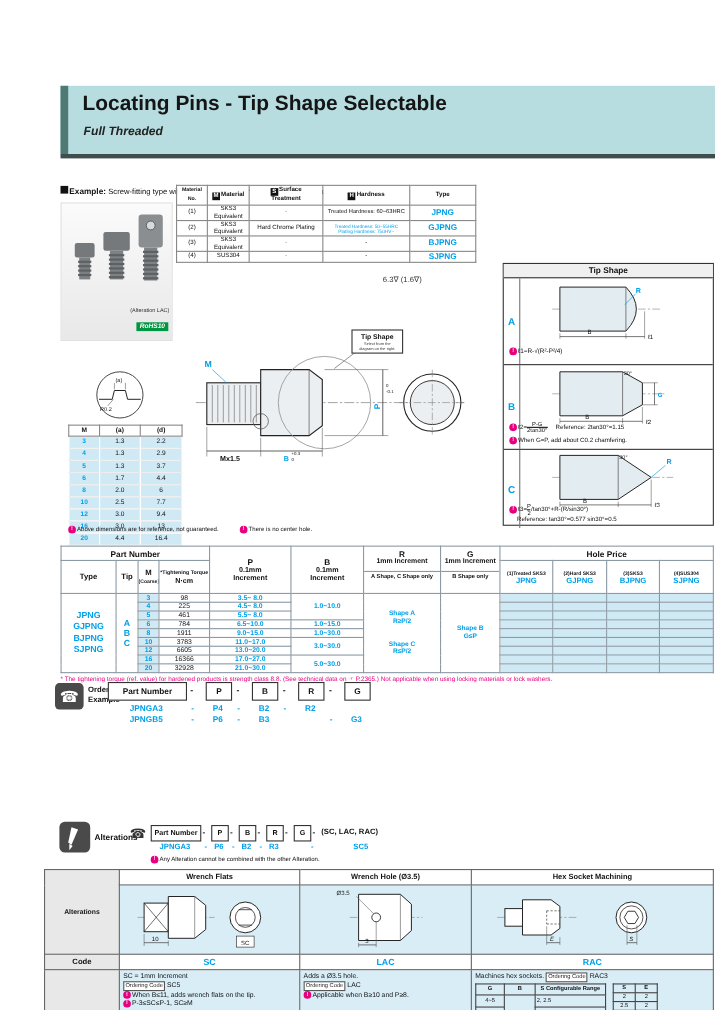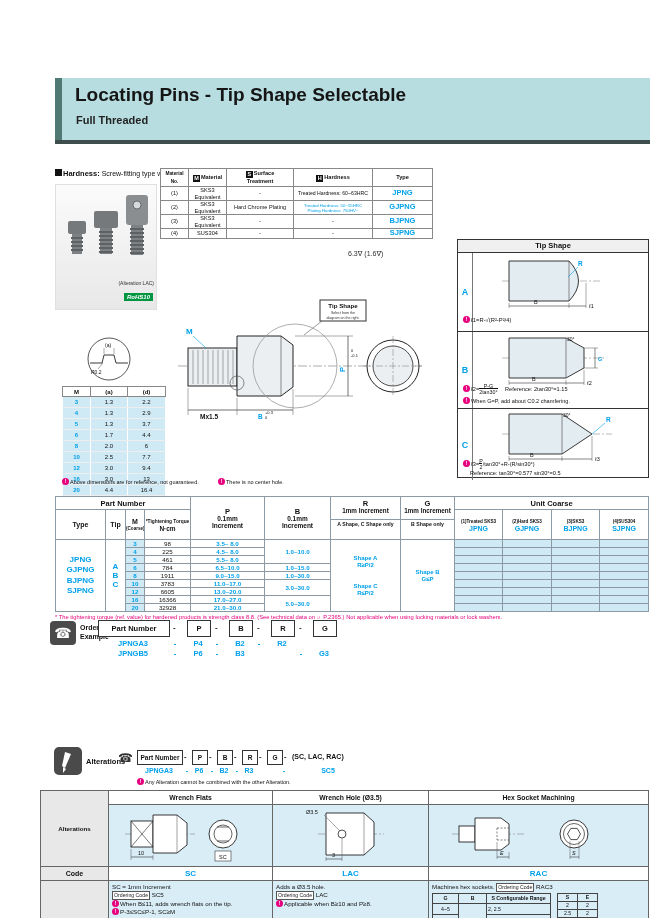--- a/index.html
+++ b/index.html
@@ -62,7 +62,7 @@
   <div class="abs" style="left:55px;top:30px;width:595px;height:62px;background:#b7dde0;">
     <div class="abs" style="left:0;top:0;width:7px;height:62px;background:#4f7a74;"></div>
     <div class="abs b" style="left:20px;top:6px;font-size:19px;color:#151515;">Locating Pins - Tip Shape Selectable</div>
-    <div class="abs b" style="left:21px;top:36px;font-size:11px;color:#222;">Full Threaded</div>
+    <div class="abs b" style="left:21px;top:36px;font-size:11px;color:#222;font-style:italic;">Full Threaded</div>
   </div>
   <div class="abs" style="left:55px;top:92px;width:595px;height:4px;background:#3e4e4d;"></div>
 

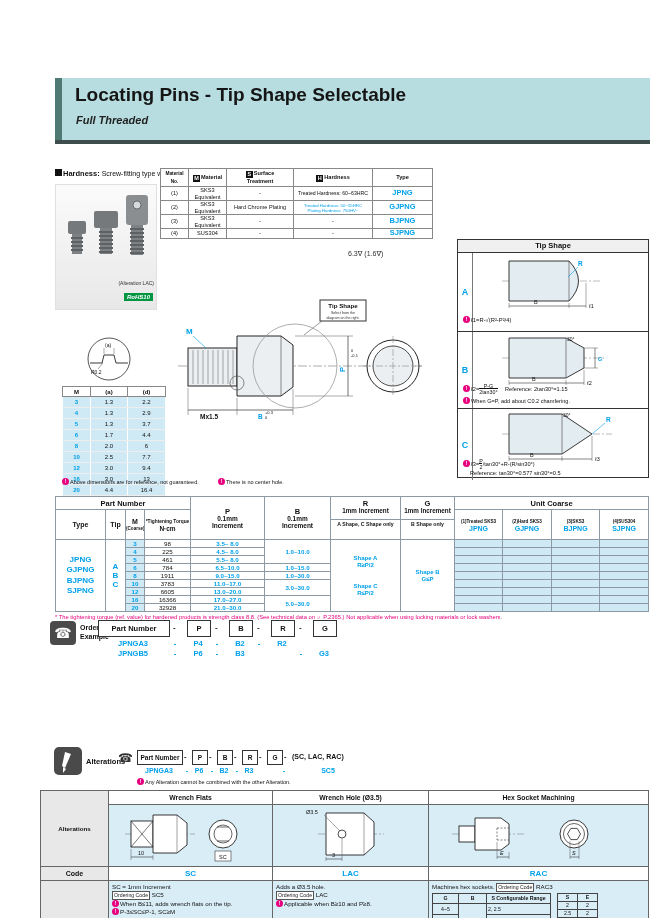--- a/index.html
+++ b/index.html
@@ -67,7 +67,7 @@
   <div class="abs" style="left:55px;top:92px;width:595px;height:4px;background:#3e4e4d;"></div>
 
   <div class="abs" style="left:55px;top:121px;font-size:7px;">
-    <span class="sq" style="vertical-align:0;"></span><span class="b" style="font-size:7.5px;">Hardness:</span>
+    <span class="sq" style="vertical-align:0;"></span><span class="b" style="font-size:7.5px;">Example:</span>
     <span>Screw-fitting type without pilot. Costs for hole machining on fixtures can be reduced.</span>
   </div>
 

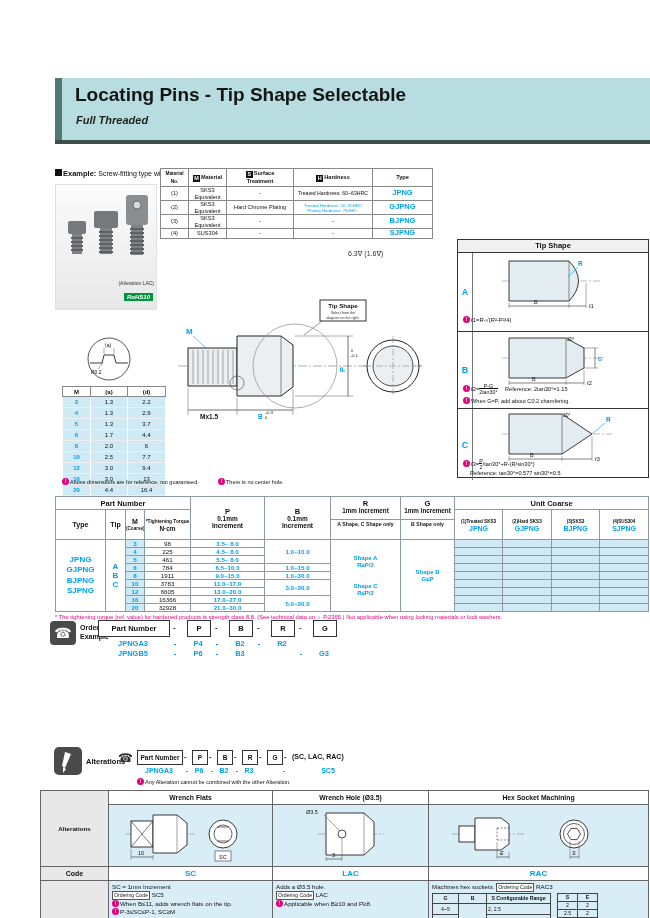--- a/index.html
+++ b/index.html
@@ -394,7 +394,7 @@
         <div class="hdr" style="font-size:6.3px;">1mm Increment</div>
         <div style="border-top:1px solid #8b9aa5;font-size:5.2px;margin-top:5px;line-height:9px;">B Shape only</div>
       </th>
-      <th class="hdr" colspan="4" style="font-size:7.5px;">Unit Coarse</th>
+      <th class="hdr" colspan="4" style="font-size:7.5px;">Hole Price</th>
     </tr>
     <tr style="height:30px;">
       <th class="hdr" style="font-size:7px;">Type</th>

